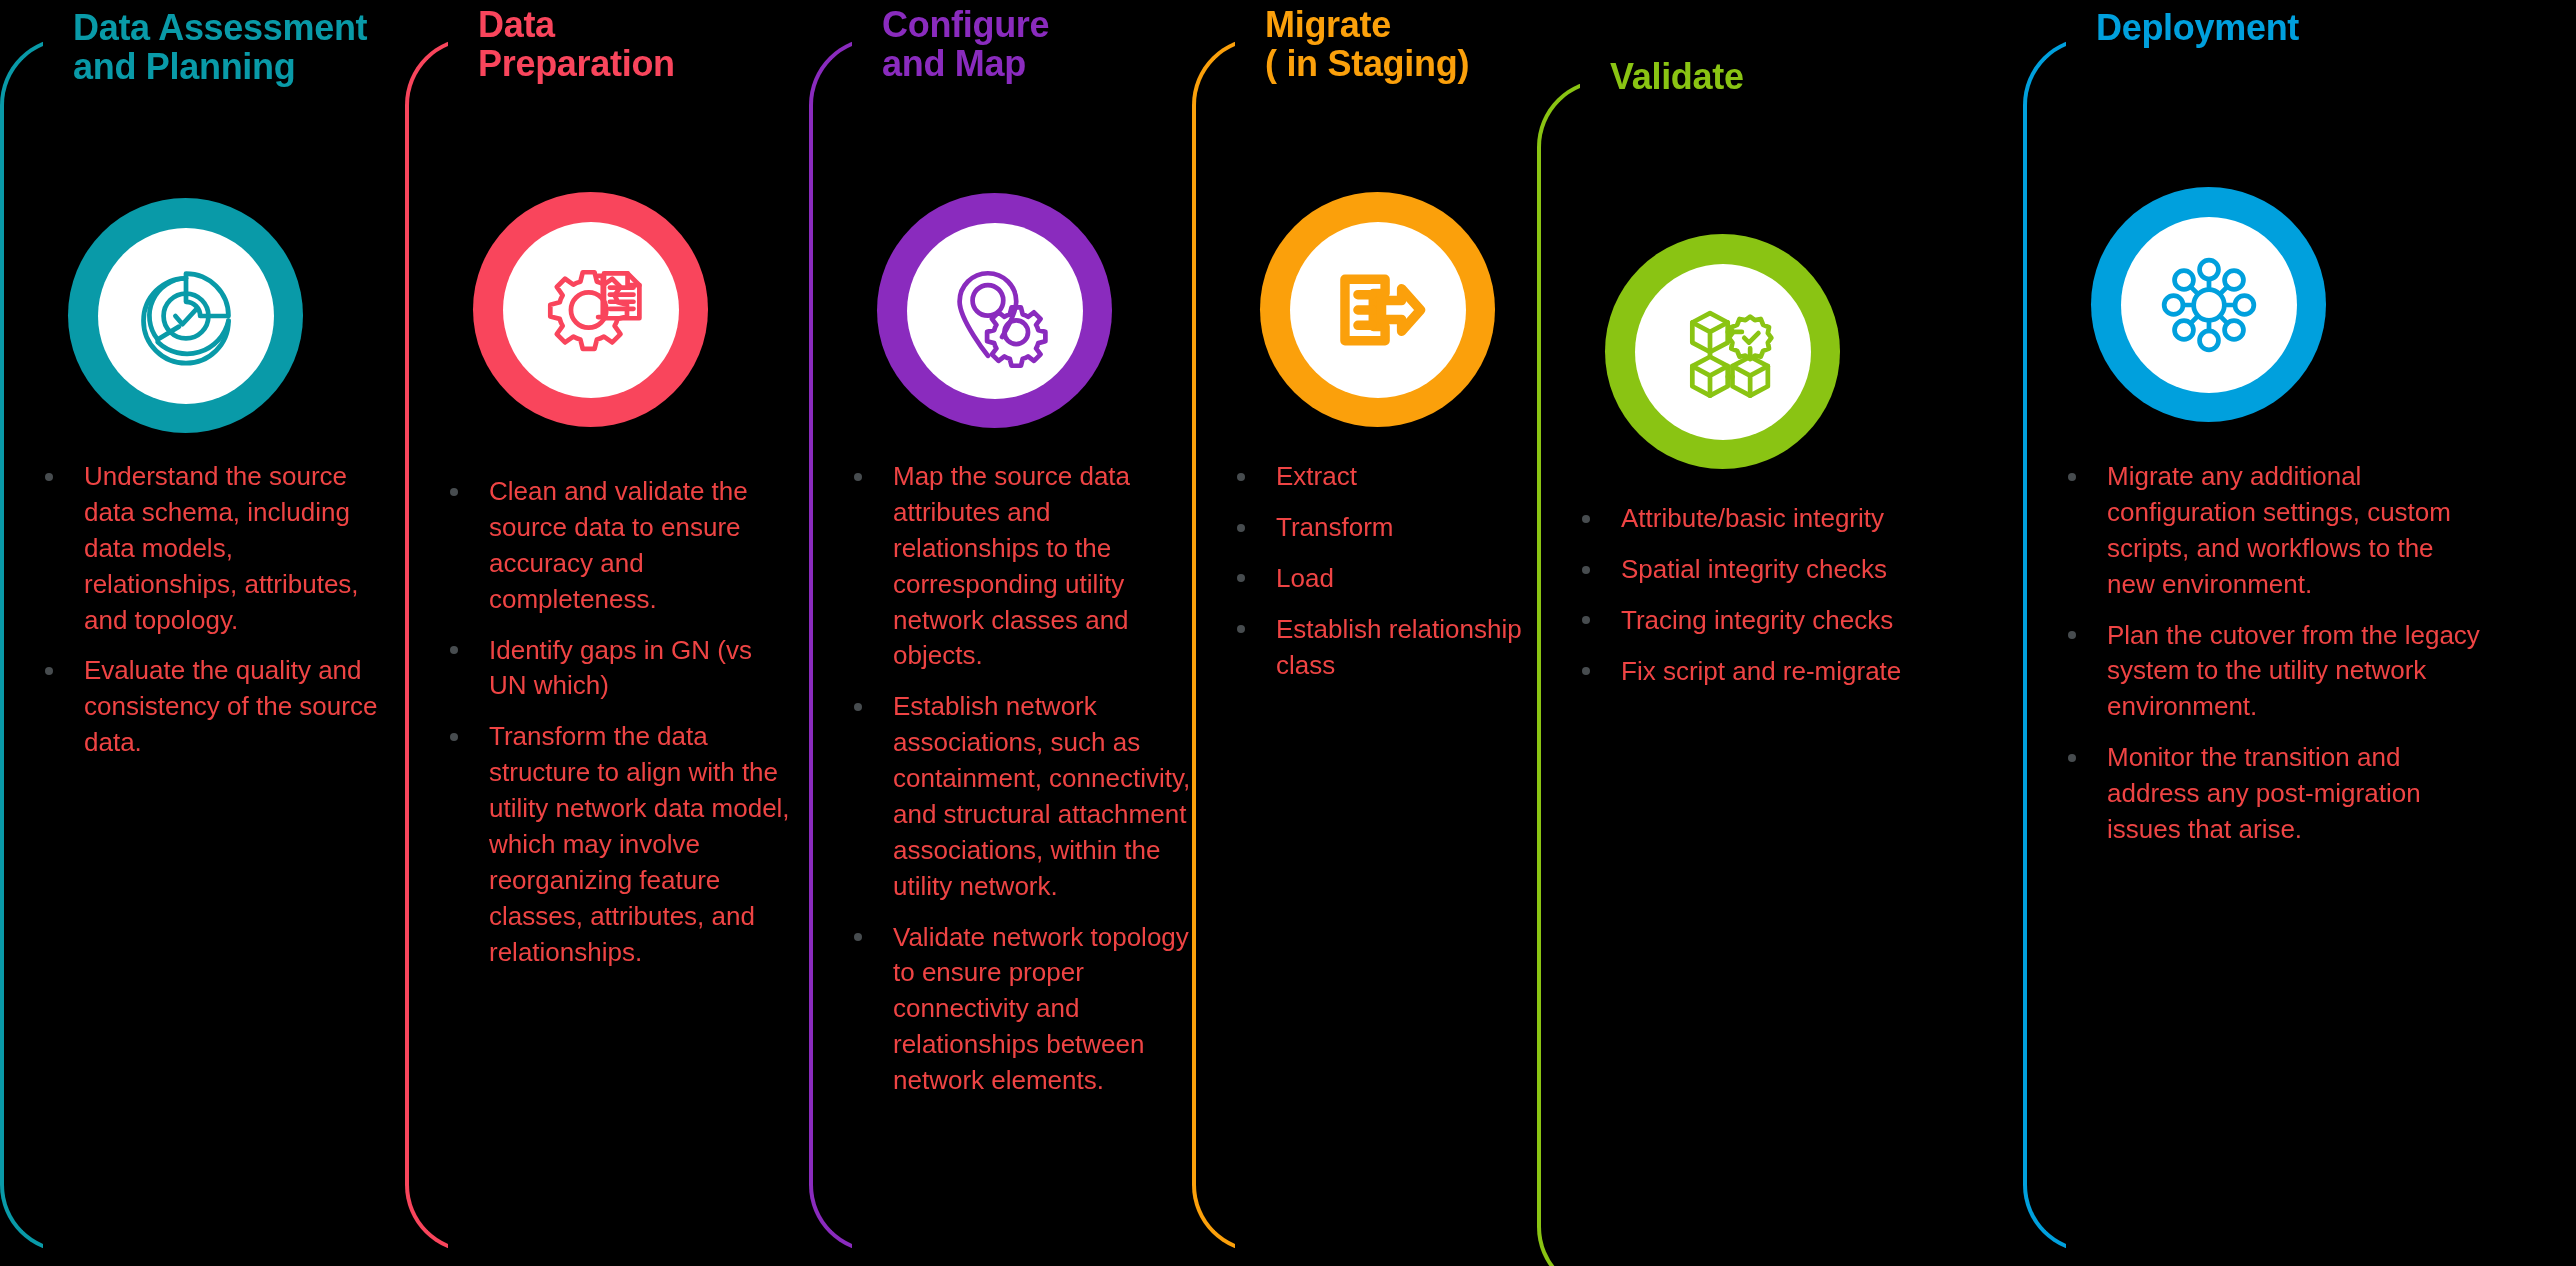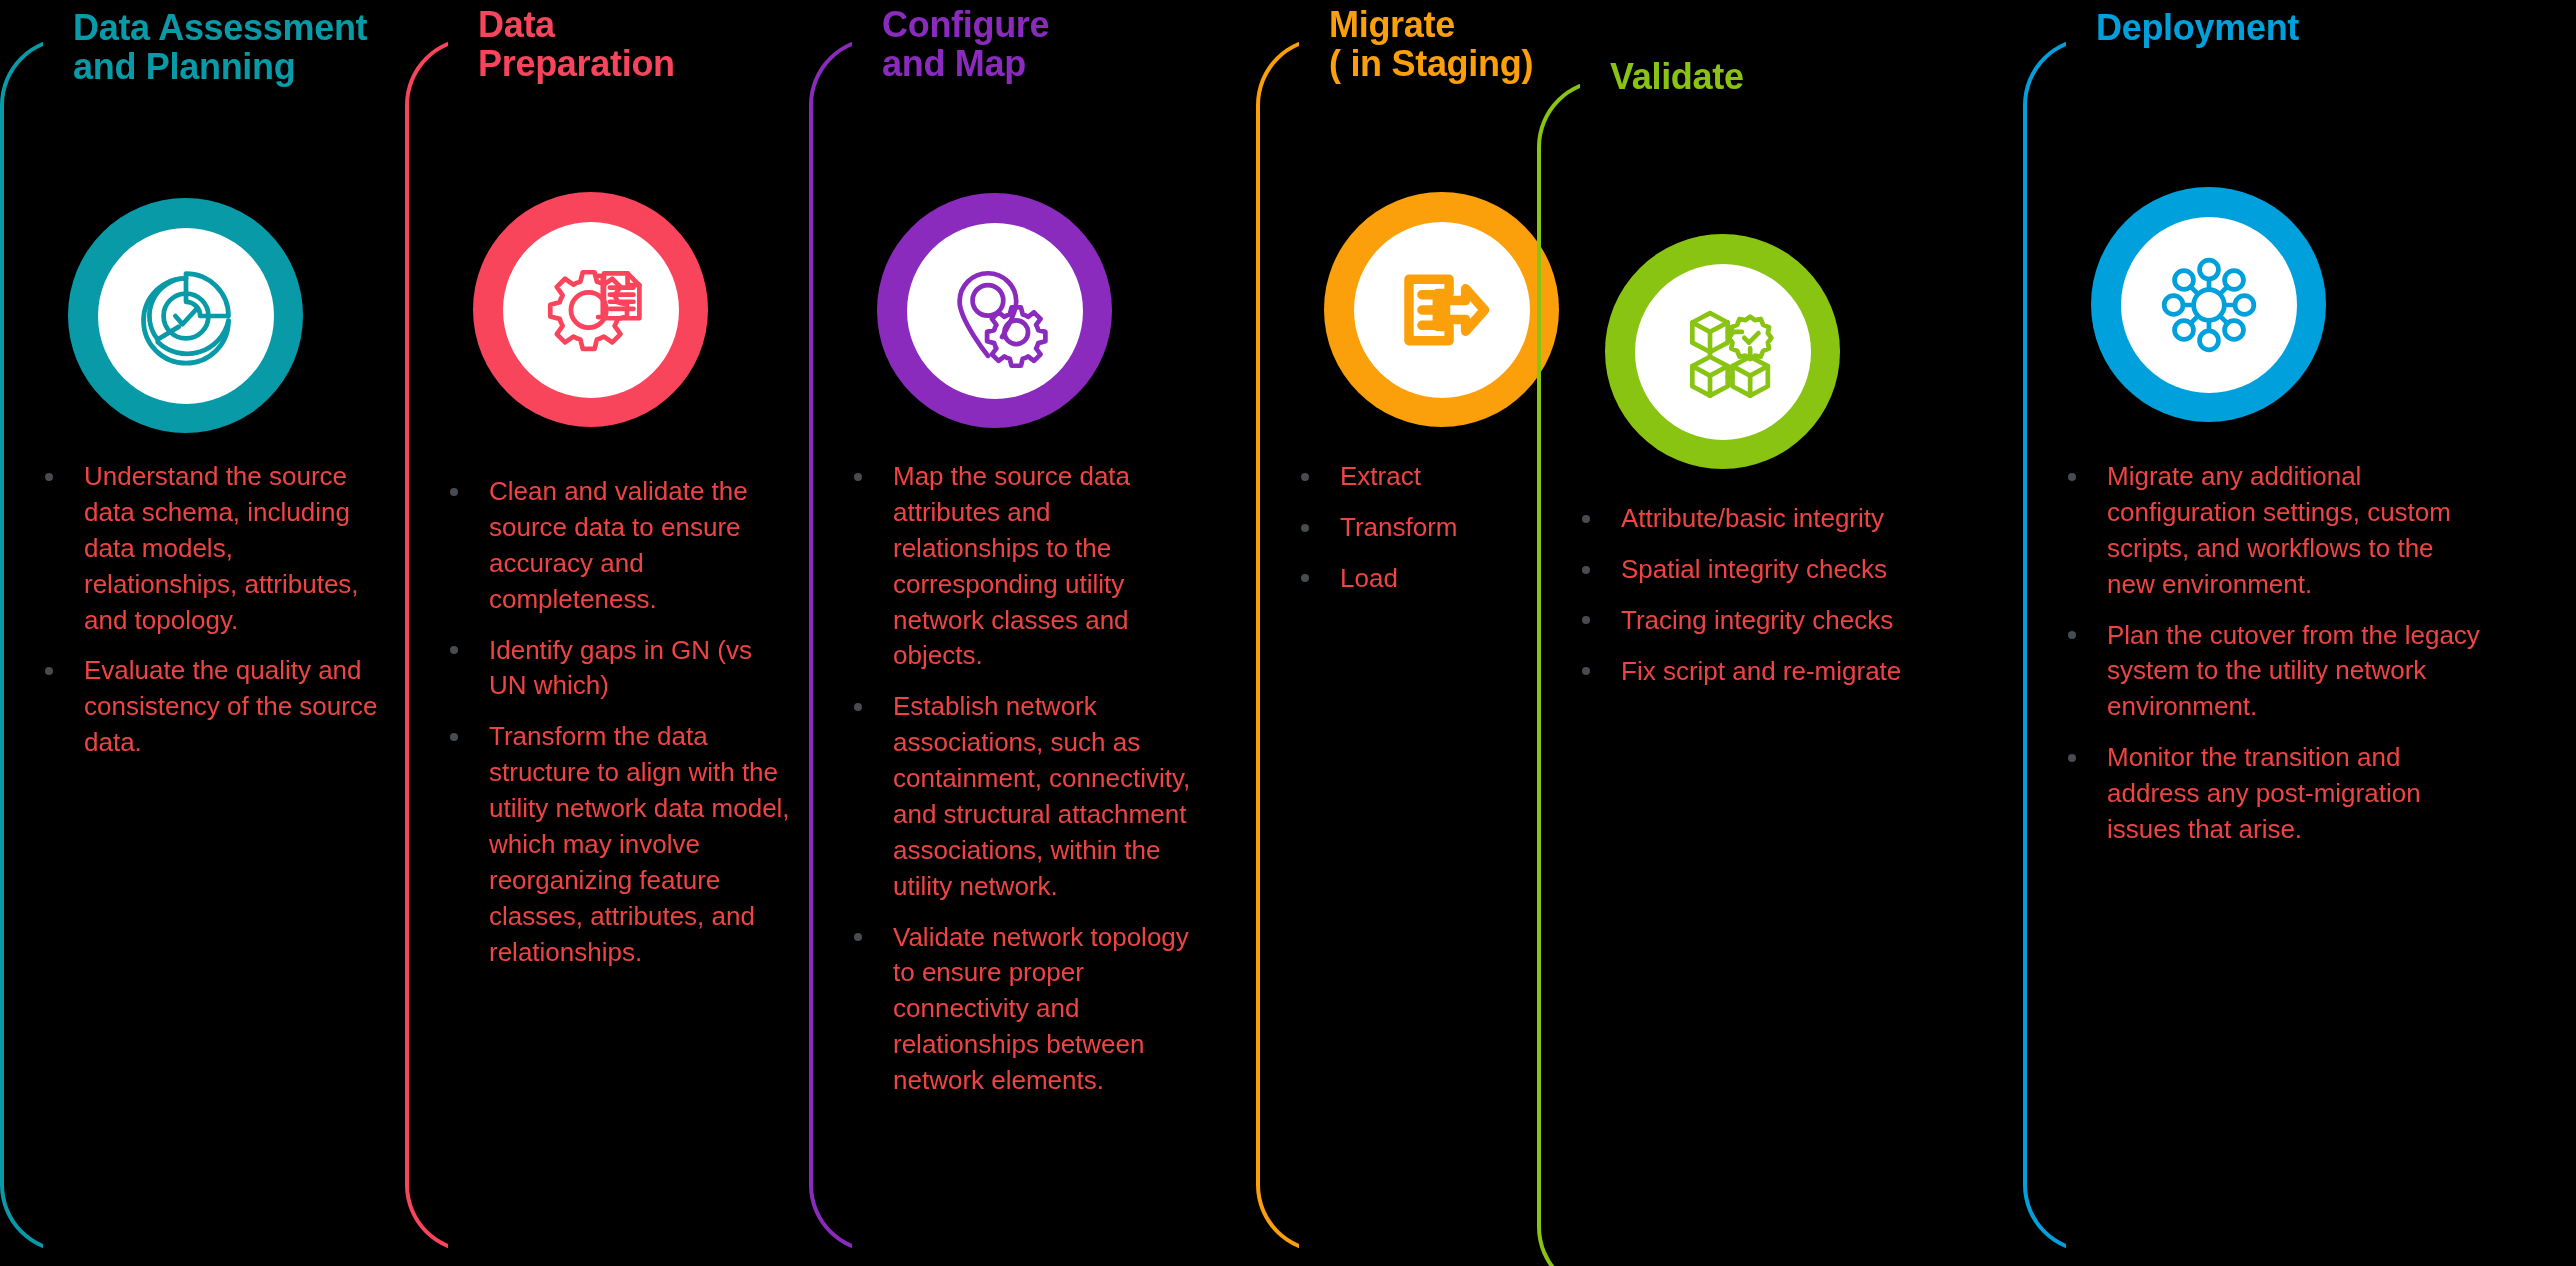--- a/index.html
+++ b/index.html
@@ -180,7 +180,7 @@
         <li>Validate network topology to ensure proper connectivity and relationships between network elements.</li>
       </ul>
     </div>
-    <div class="column" style="--accent: #fba00b; left: 1256px; width: 405px;">
+    <div class="column" style="--accent: #fba00b; left: 1192px; width: 405px;">
       <div class="bracket"></div>
       <div class="col-title" style="top: 6.2px;">Migrate
 ( in Staging)</div>

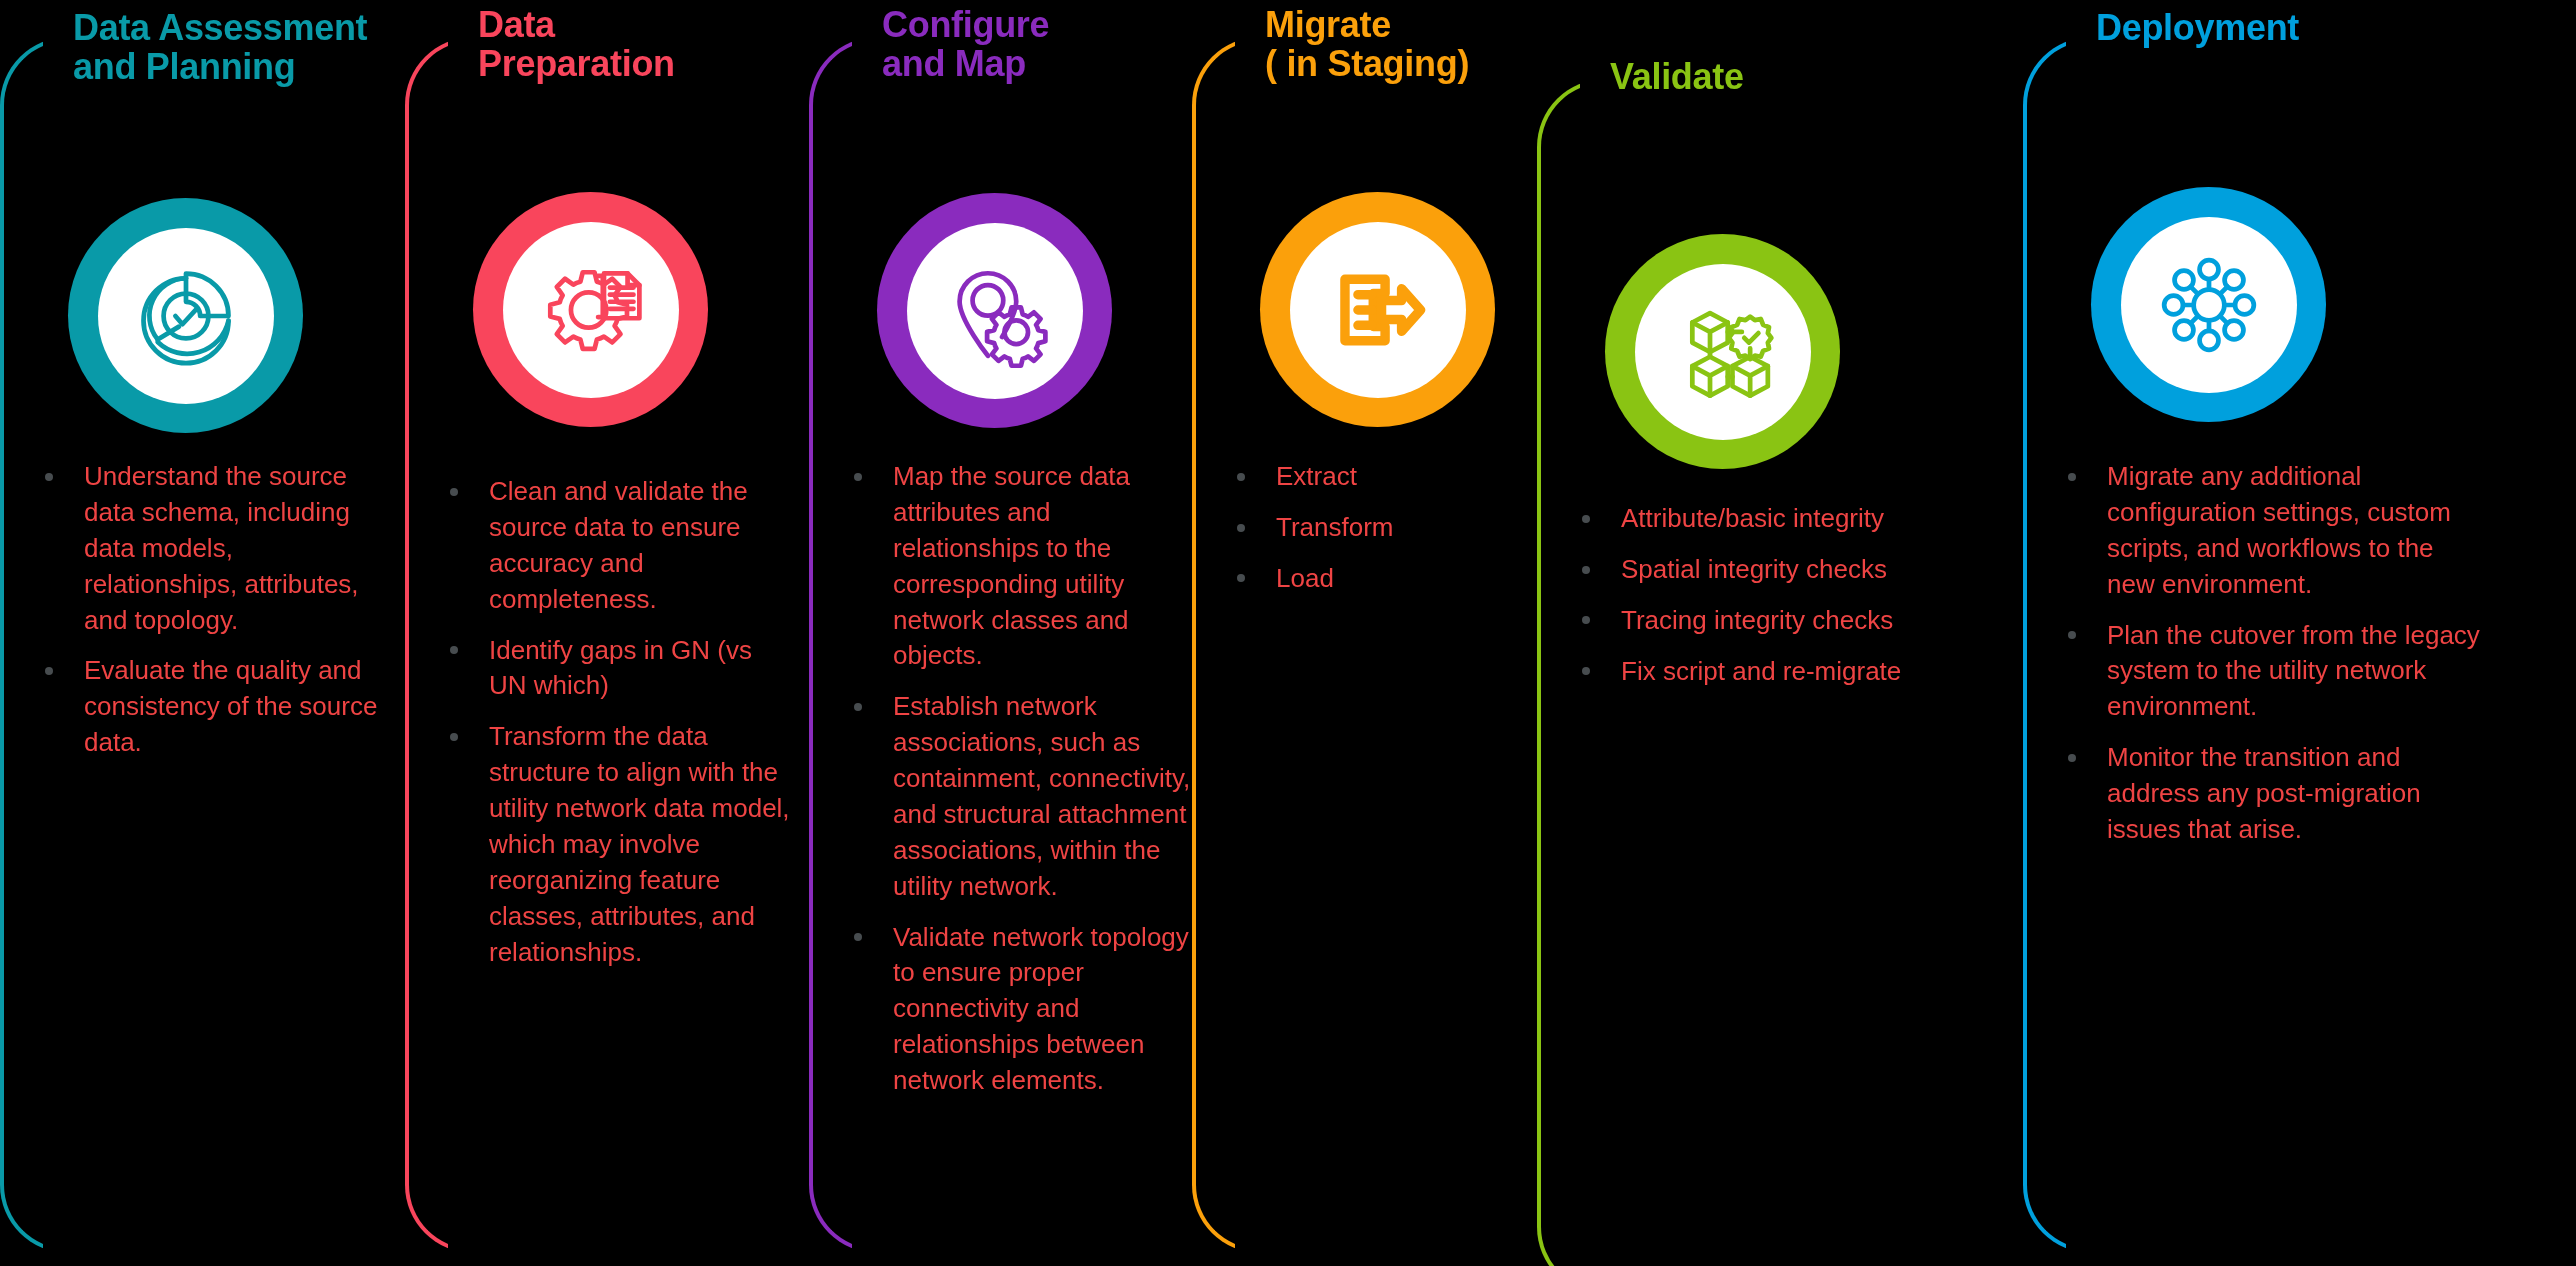--- a/index.html
+++ b/index.html
@@ -197,6 +197,7 @@
         <li>Extract</li>
         <li>Transform</li>
         <li>Load</li>
+        <li>Establish relationship class</li>
       </ul>
     </div>
     <div class="column" style="--accent: #8ac413; left: 1537px; width: 405px; margin-top: 42px;">

